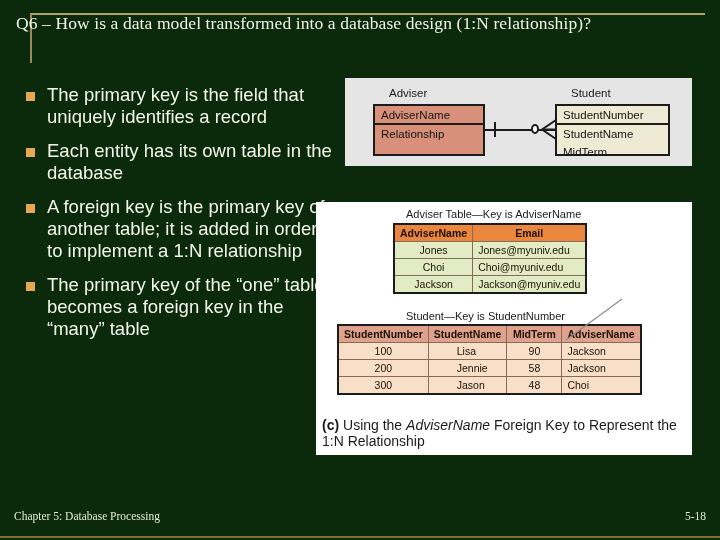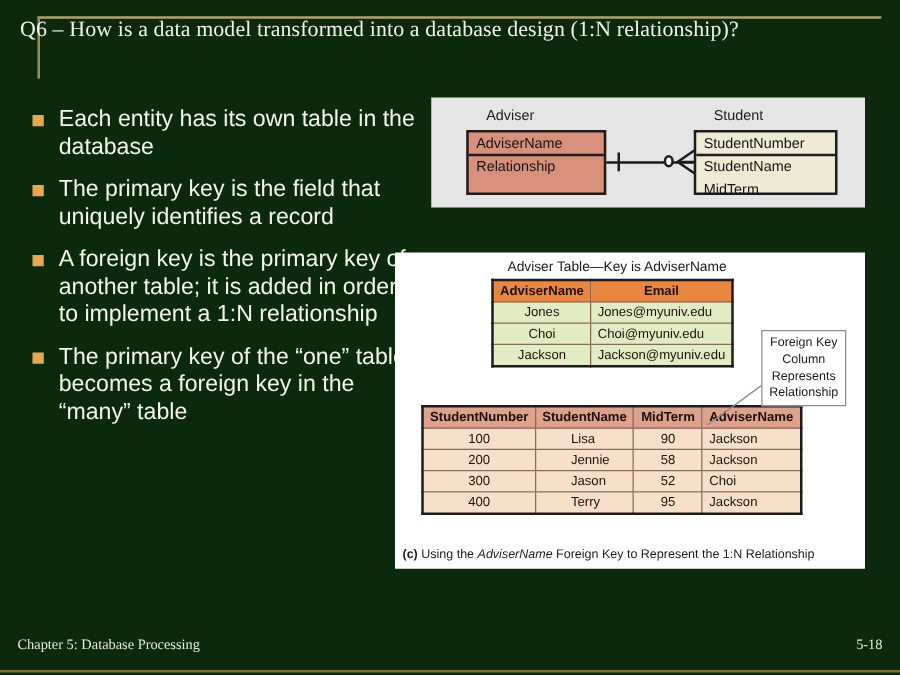--- a/index.html
+++ b/index.html
@@ -244,11 +244,11 @@
 <div id="bullet-list">
   <div class="bullet-row">
     <span class="bullet-marker"></span>
-    <span class="bullet-text">Each entity has its own table in the database</span>
+    <span class="bullet-text">The primary key is the field that uniquely identifies a record</span>
   </div>
   <div class="bullet-row">
     <span class="bullet-marker"></span>
-    <span class="bullet-text">The primary key is the field that uniquely identifies a record</span>
+    <span class="bullet-text">Each entity has its own table in the database</span>
   </div>
   <div class="bullet-row">
     <span class="bullet-marker"></span>

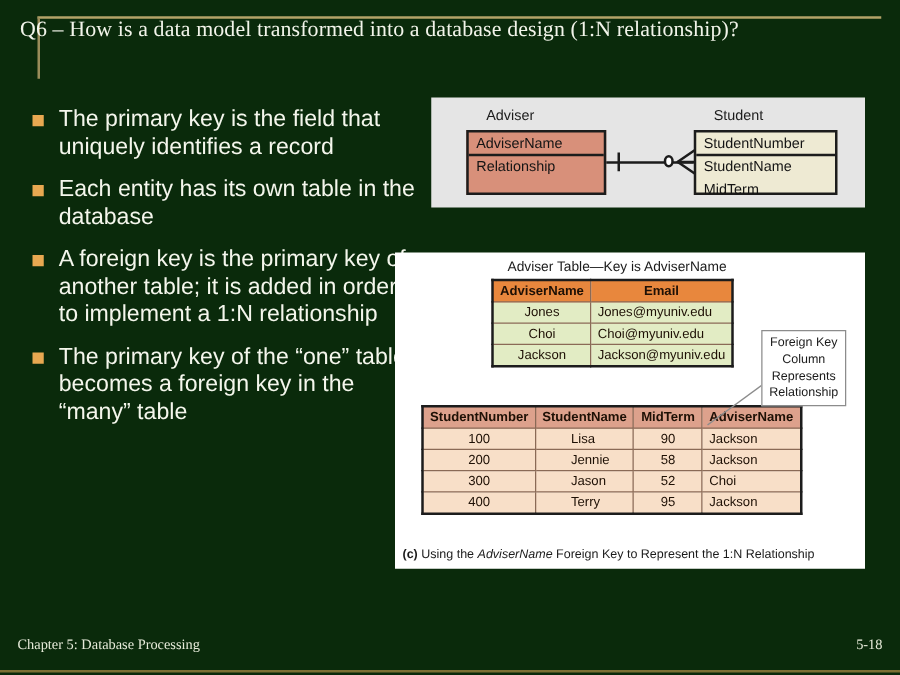--- a/index.html
+++ b/index.html
@@ -355,12 +355,6 @@
     <path d="M58 2 L2 43" fill="none" stroke="#8c8c8c" stroke-width="1.2"></path>
   </svg>
 
-  <div id="fk-callout">
-    <div>Foreign Key</div>
-    <div>Column</div>
-    <div>Represents</div>
-    <div>Relationship</div>
-  </div>
 
   <div id="caption-c"><b>(c)</b><span> Using the </span><i>AdviserName</i><span> Foreign Key to Represent the 1:N Relationship</span></div>
 </div>

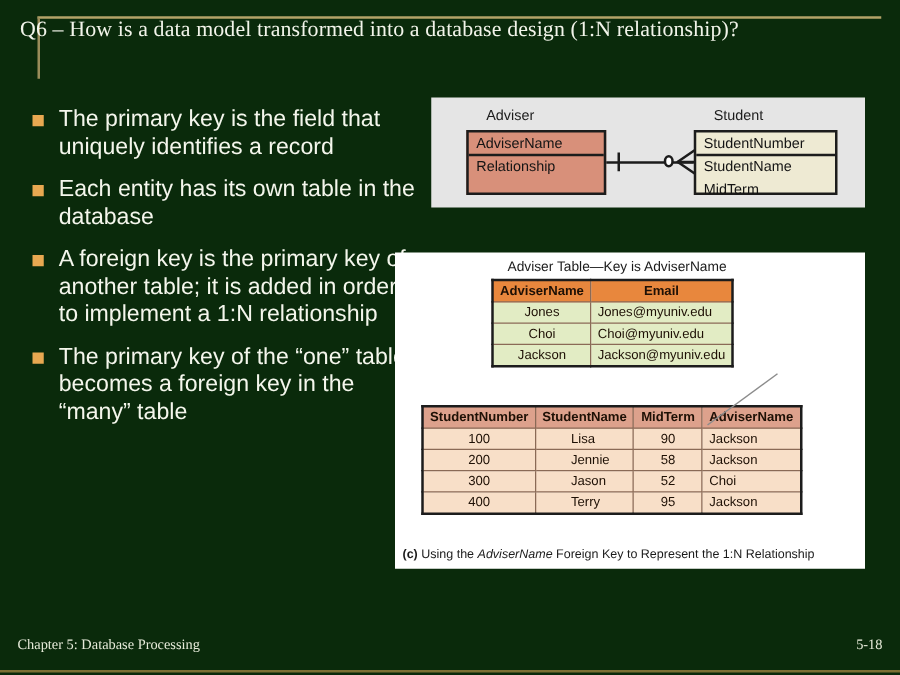--- a/index.html
+++ b/index.html
@@ -313,6 +313,7 @@
     </tbody>
   </table>
 
+  <div class="tbl-caption" id="student-tbl-caption">Student—Key is StudentNumber</div>
 
   <table class="data-table" id="student-table">
     <thead>

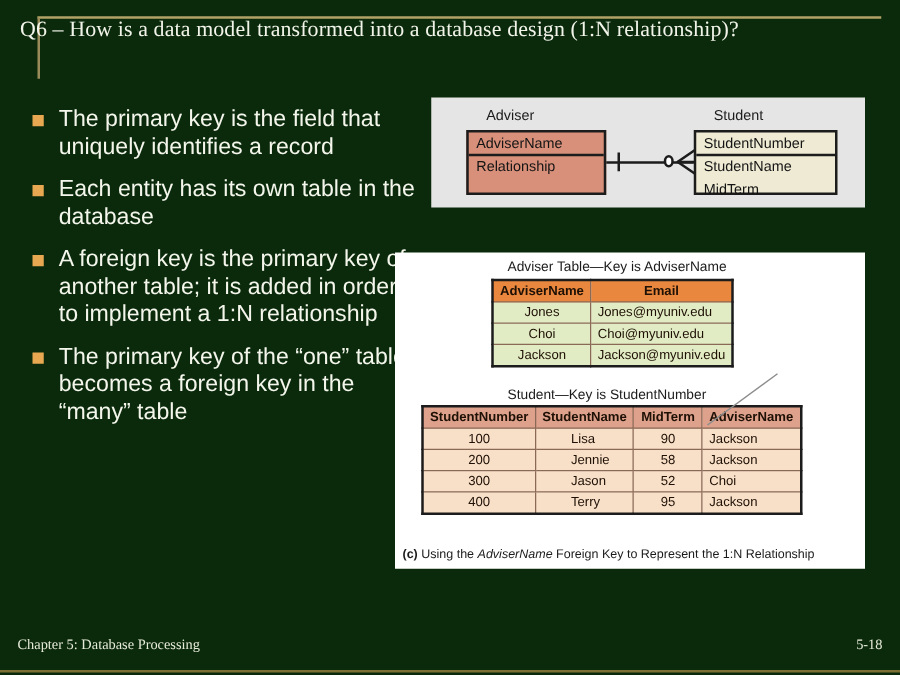--- a/index.html
+++ b/index.html
@@ -340,7 +340,7 @@
       <tr>
         <td class="n">300</td>
         <td class="t">Jason</td>
-        <td class="m">52</td>
+        <td class="m">48</td>
         <td class="a">Choi</td>
       </tr>
       <tr>

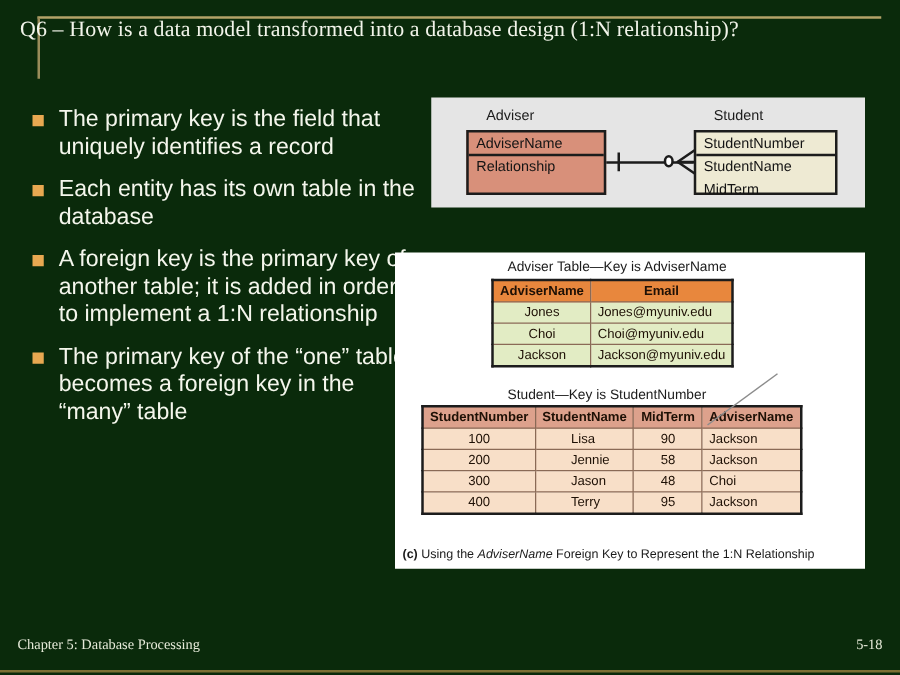--- a/index.html
+++ b/index.html
@@ -343,12 +343,6 @@
         <td class="m">48</td>
         <td class="a">Choi</td>
       </tr>
-      <tr>
-        <td class="n">400</td>
-        <td class="t">Terry</td>
-        <td class="m">95</td>
-        <td class="a">Jackson</td>
-      </tr>
     </tbody>
   </table>
 

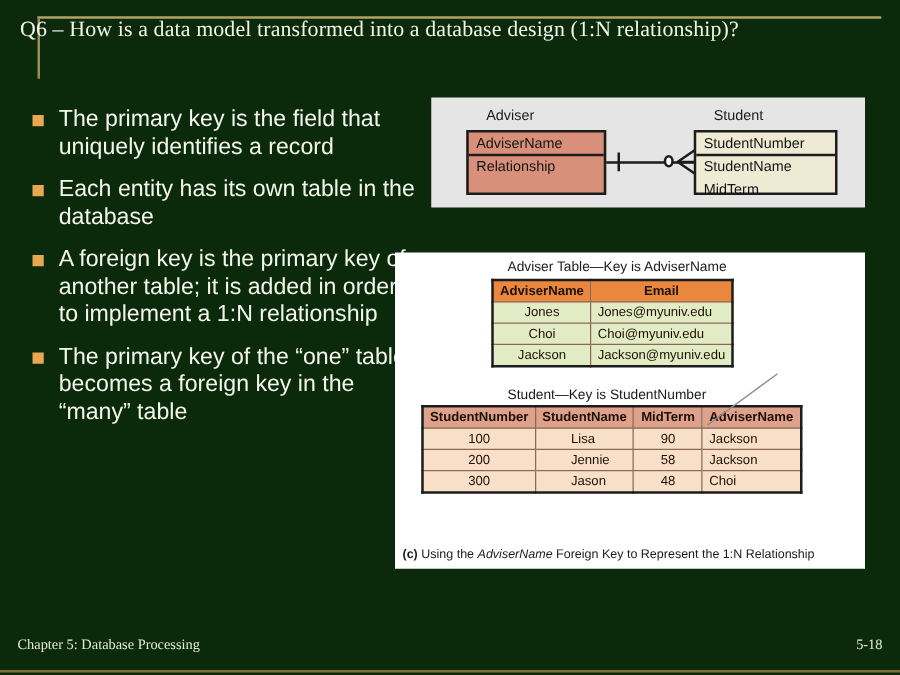--- a/index.html
+++ b/index.html
@@ -207,7 +207,7 @@
   #caption-c {
     position: absolute;
     left: 6px; bottom: 6px;
-    font-size: 10px;
+    font-size: 14px;
     color: #1b1b1b;
     font-family: "Liberation Sans", sans-serif;
   }

